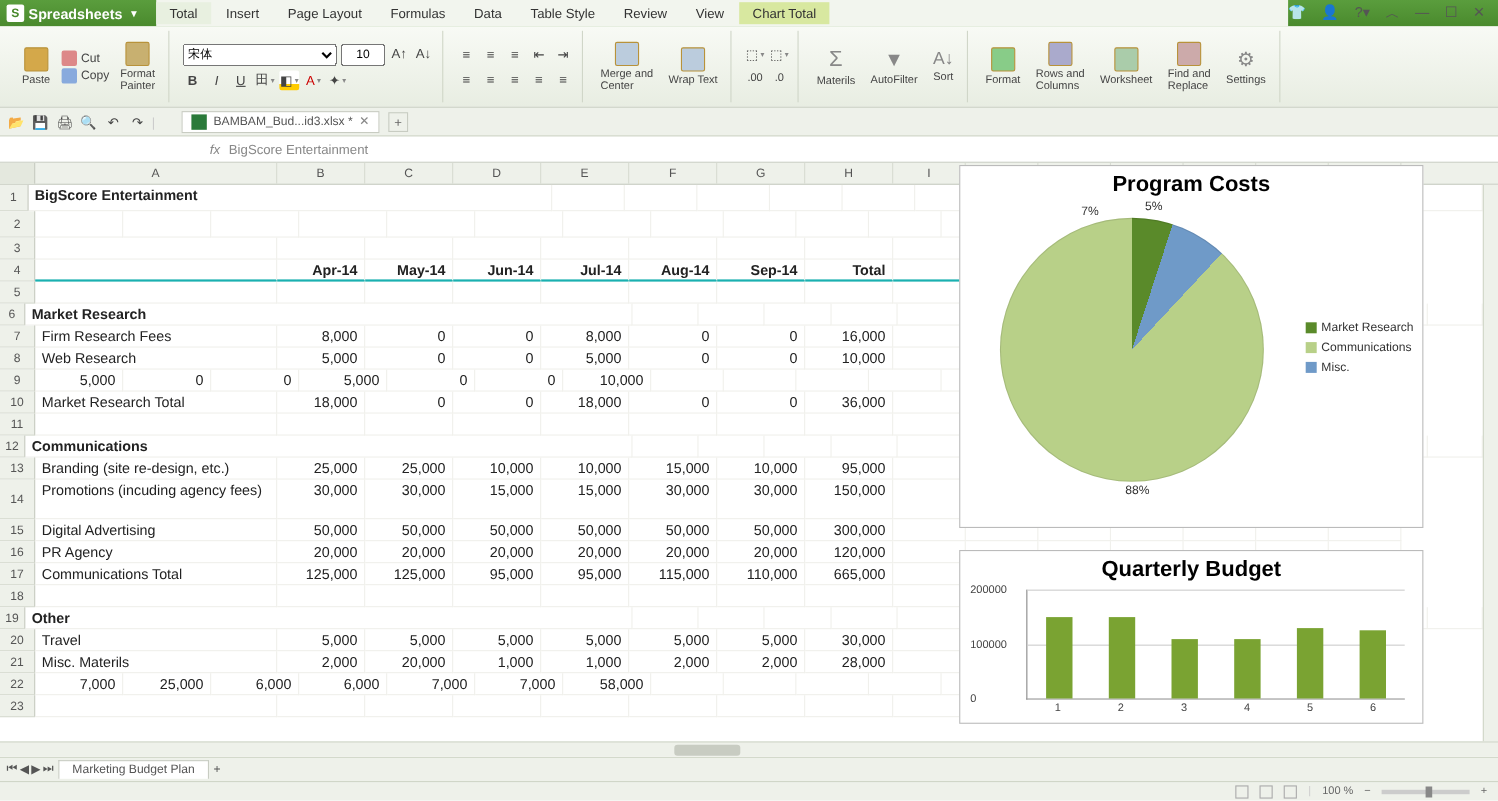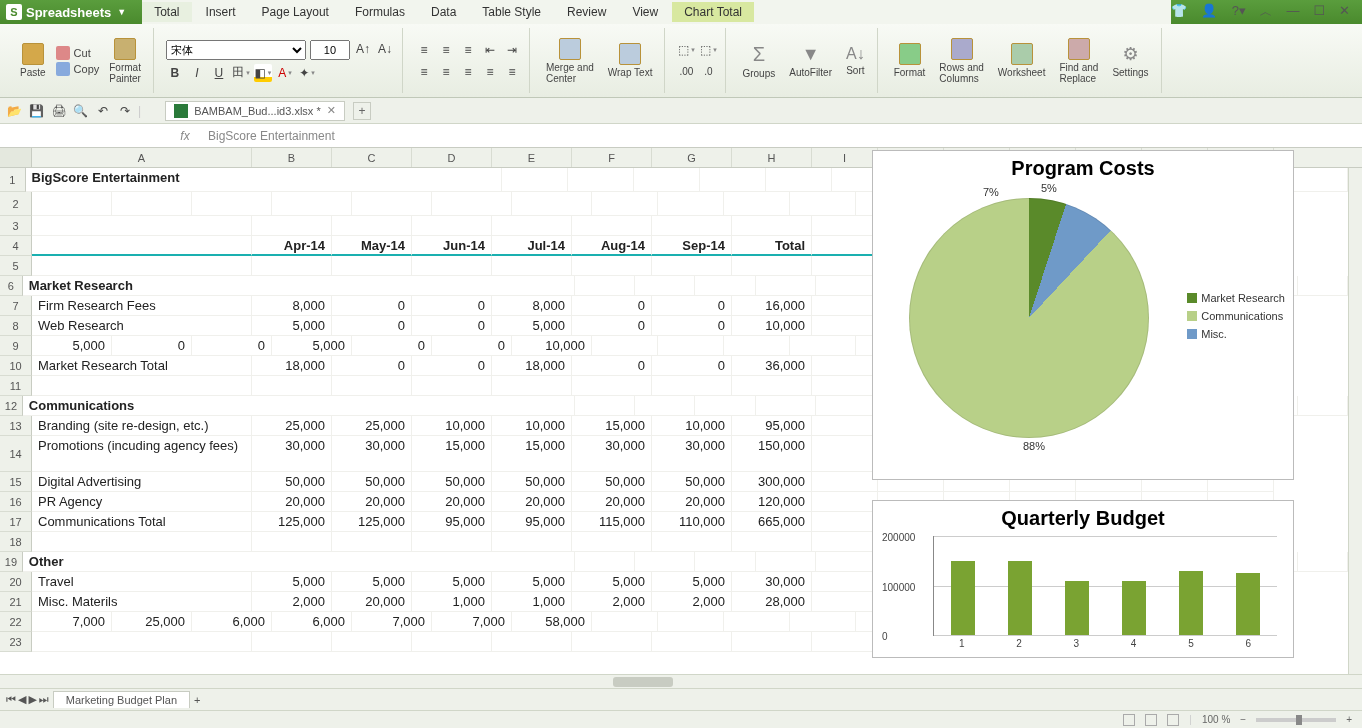--- a/index.html
+++ b/index.html
@@ -213,7 +213,7 @@
       <div class="top">
     <div class="bigbtn">
           <div style="font-size:20px;color:#888">Σ</div>
-          <span>Groups</span>
+          <span>Materils</span>
         </div>
     <div class="bigbtn">
           <div style="font-size:18px;color:#888">▼</div>

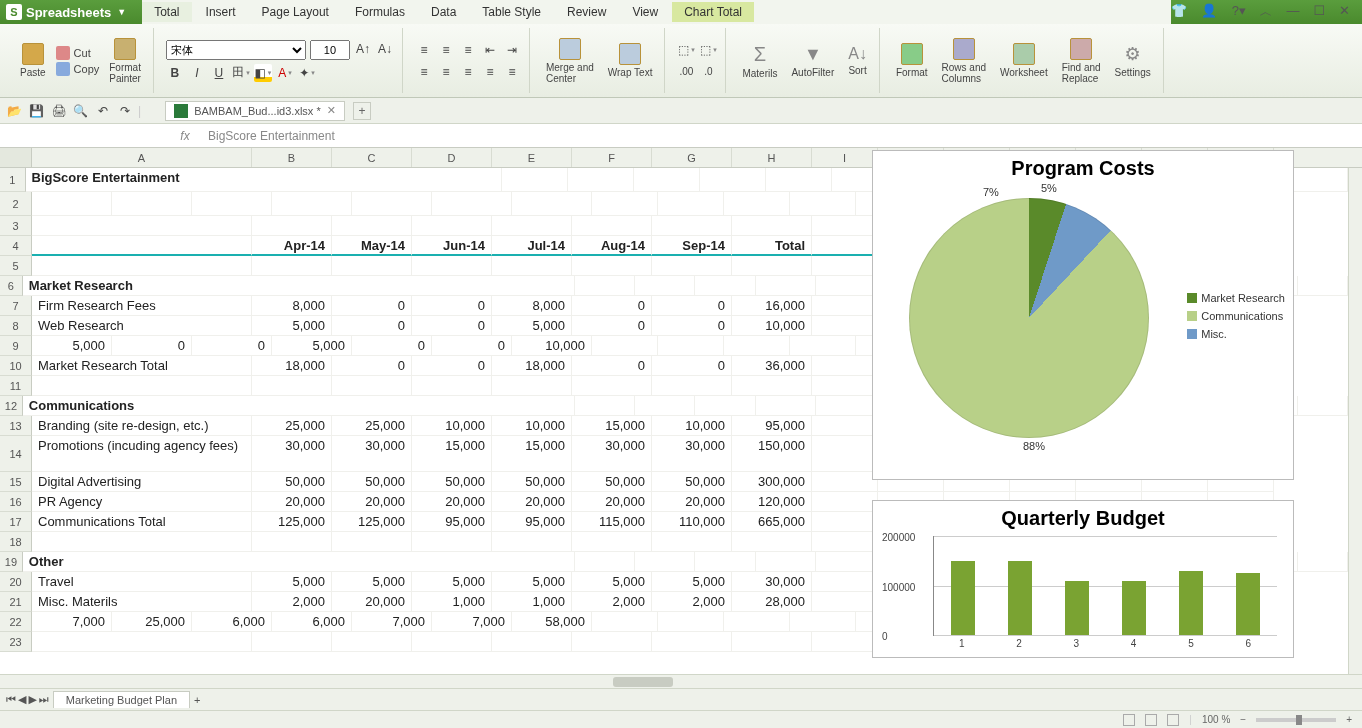--- a/index.html
+++ b/index.html
@@ -40,7 +40,7 @@
 
 .fbar { height:24px; border-bottom:1px solid #c8ccc2; display:flex; align-items:center; font-size:12px; color:#555;}
 .fbar .cellref { width:170px; padding:0 8px; border-right:1px solid #ddd; font-style:italic; color:#888;}
-.fbar .fx { width:30px; text-align:center; font-style:italic; color:#888;}
+.fbar .fx { width:30px; text-align:right; font-style:italic; color:#888;}
 .fbar .val { padding:0 8px; color:#888;}
 
 

